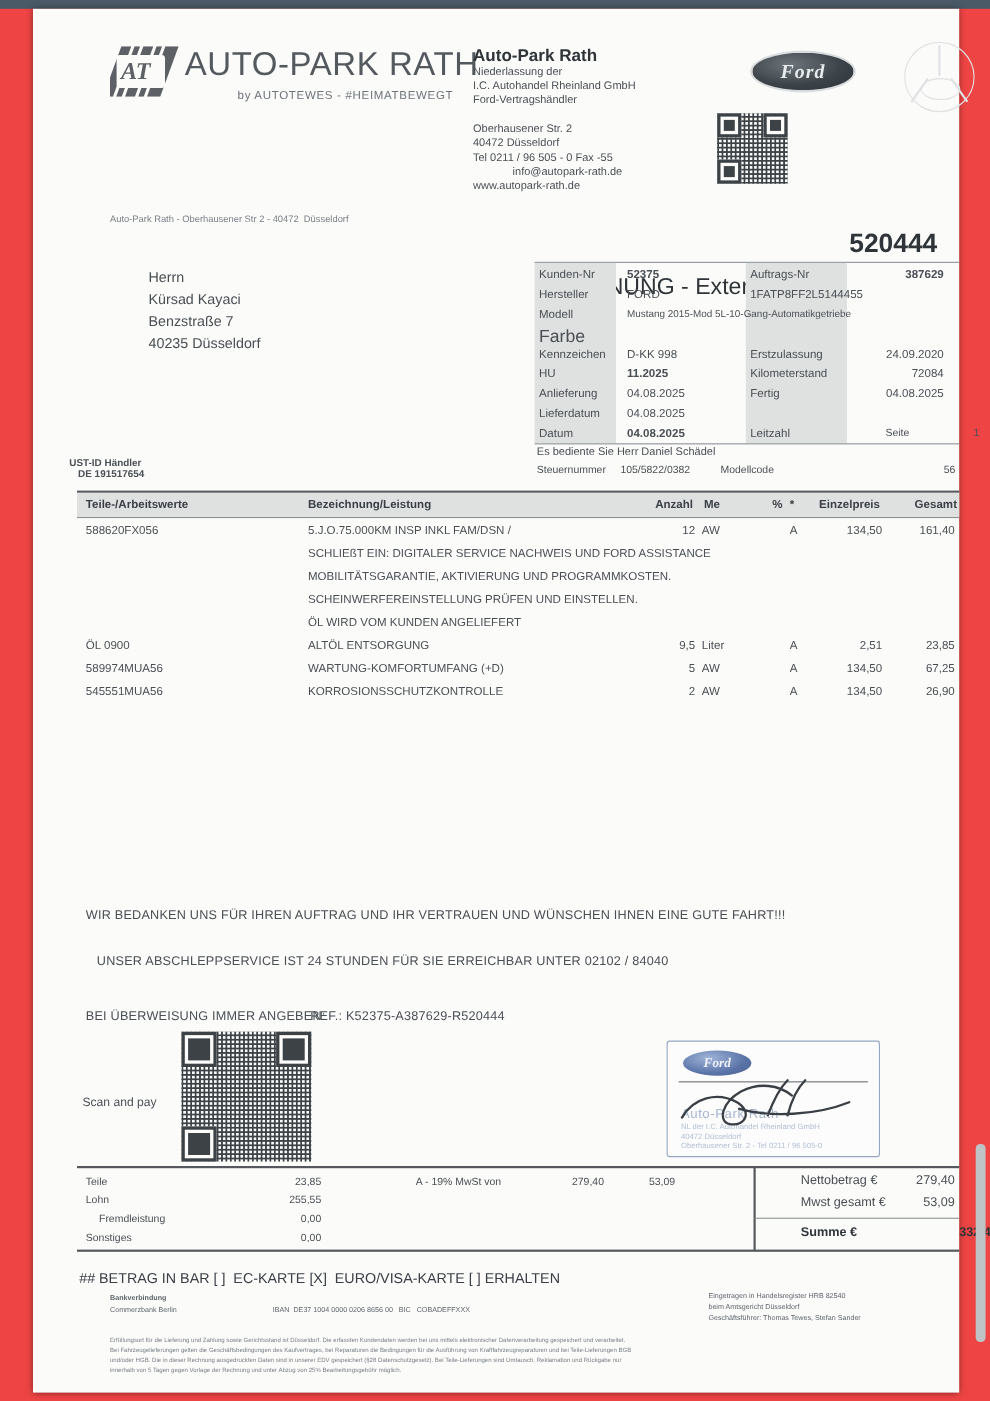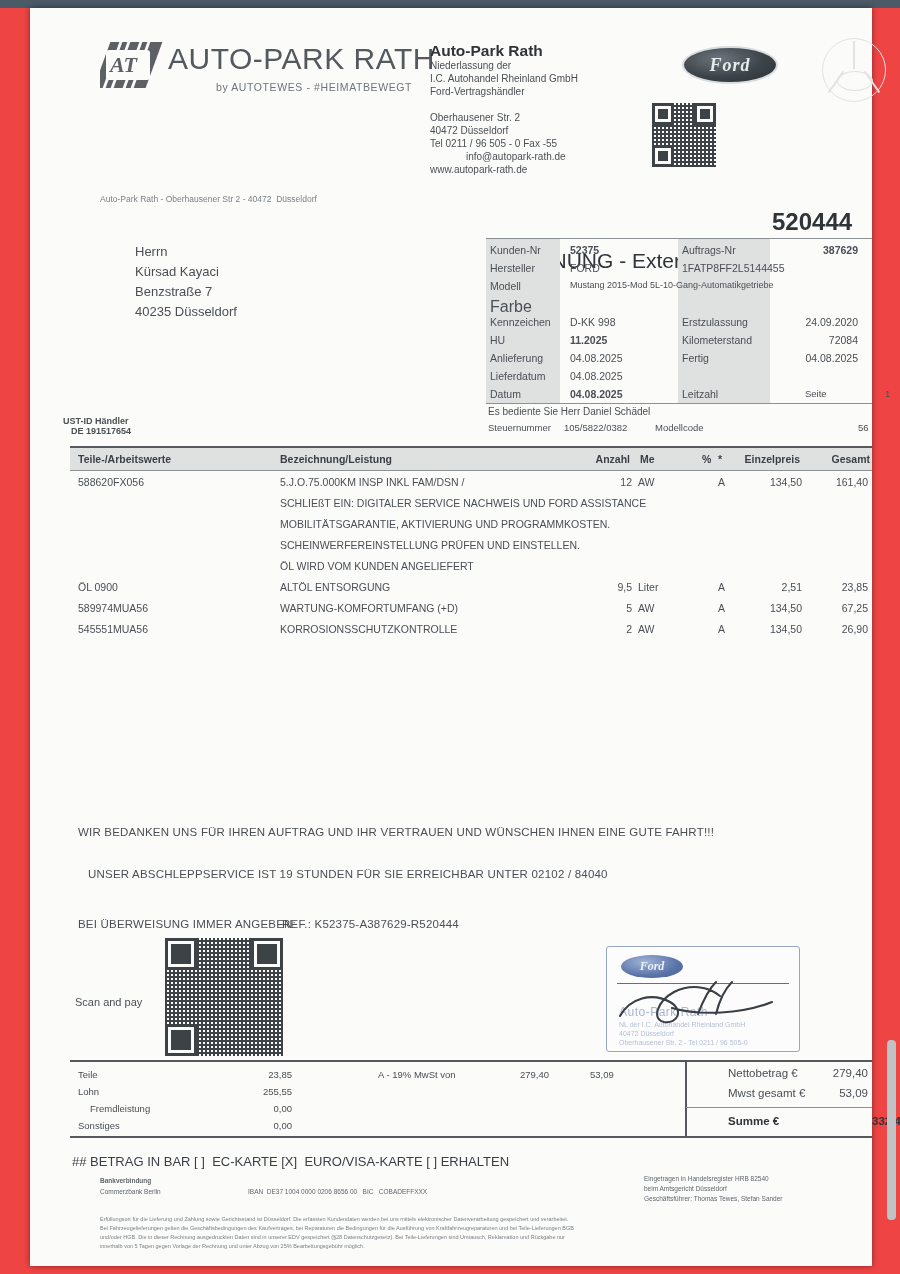--- a/index.html
+++ b/index.html
@@ -213,7 +213,7 @@
 
     <div id="messages">
         <div class="t " style="left: 48px; top: 818px;;font-size:11.5px;letter-spacing:.2px;">WIR BEDANKEN UNS FÜR IHREN AUFTRAG UND IHR VERTRAUEN UND WÜNSCHEN IHNEN EINE GUTE FAHRT!!!</div>
-        <div class="t " style="left: 58px; top: 860px;;font-size:11.5px;letter-spacing:.2px;">UNSER ABSCHLEPPSERVICE IST 19 STUNDEN FÜR SIE ERREICHBAR UNTER 02102 / 84040</div>
+        <div class="t " style="left: 58px; top: 860px;;font-size:11.5px;letter-spacing:.2px;">UNSER ABSCHLEPPSERVICE IST 24 STUNDEN FÜR SIE ERREICHBAR UNTER 02102 / 84040</div>
       </div>
 
     <div class="t" style="left:48px;top:910px;font-size:11.5px;letter-spacing:.2px;">BEI ÜBERWEISUNG IMMER ANGEBEN:</div>

